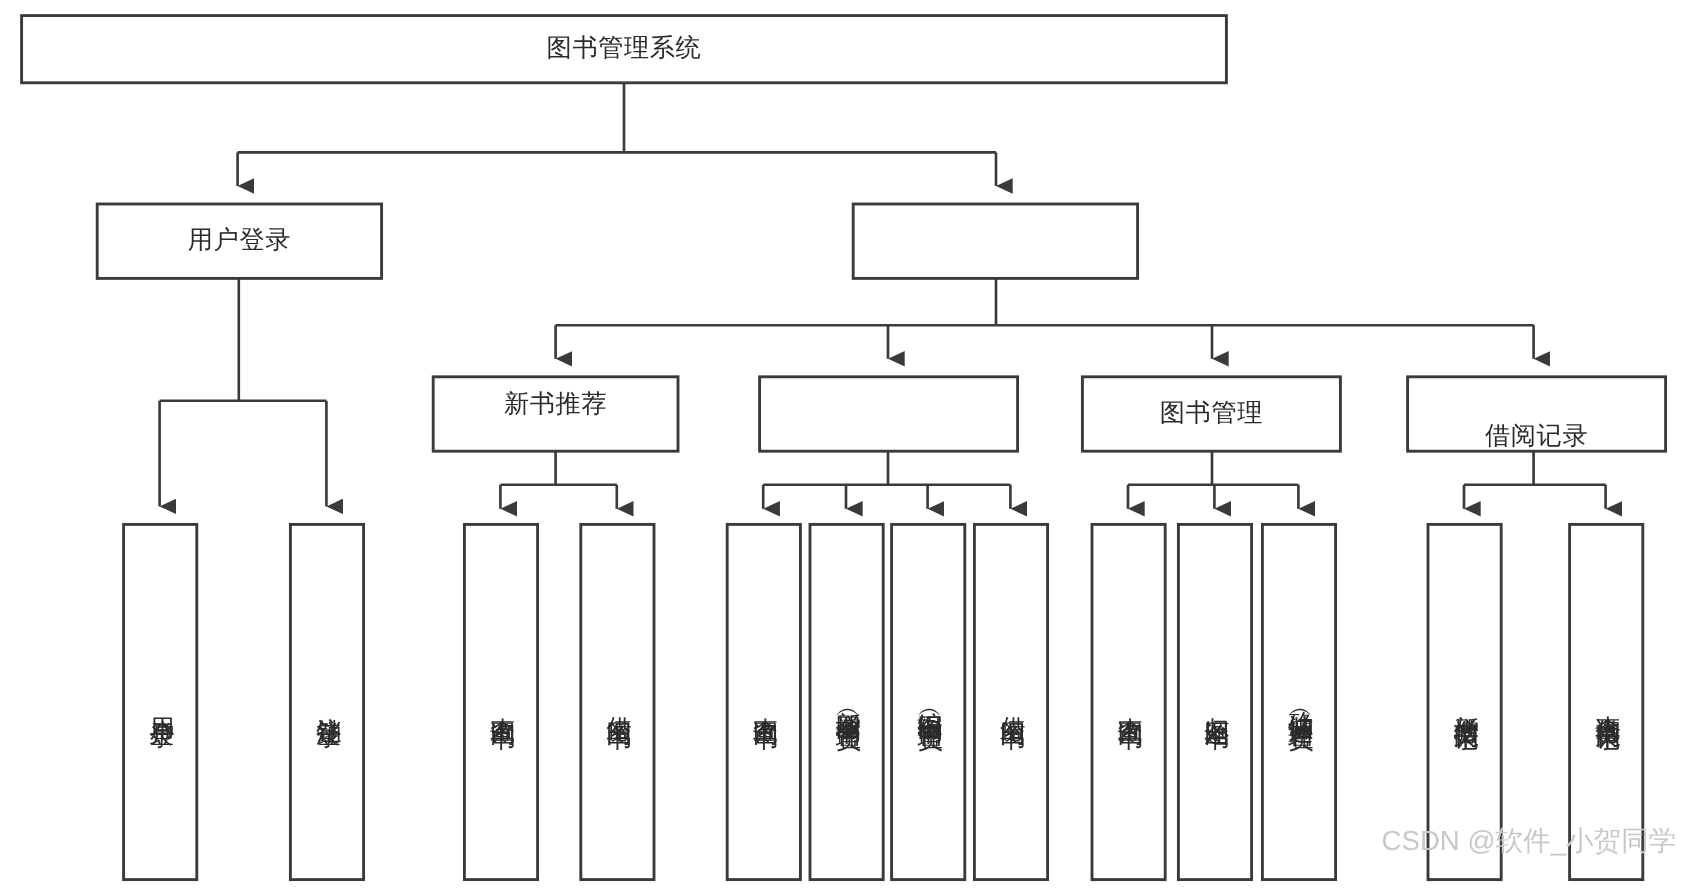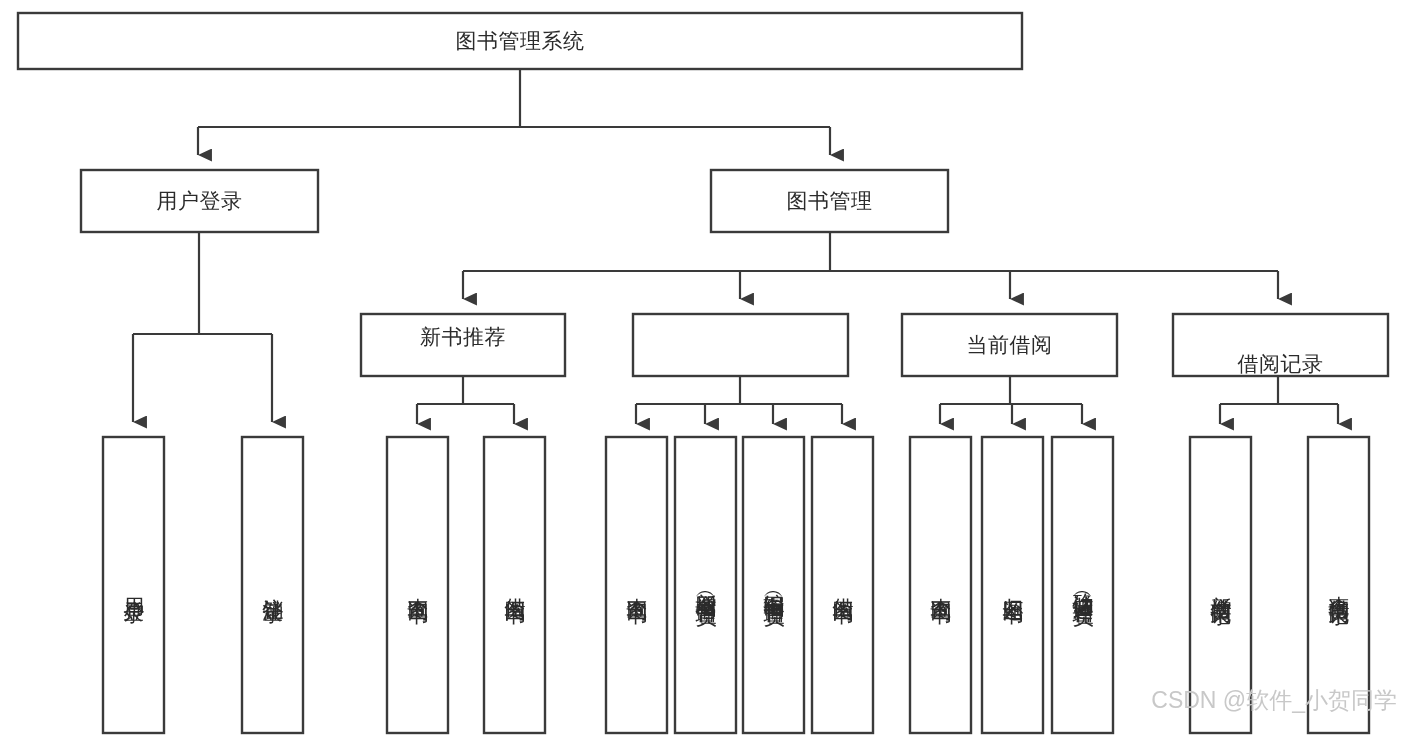--- a/index.html
+++ b/index.html
@@ -175,9 +175,6 @@
     <span>用户登录</span>
   </div>
 
-  <div class="node-label label-h" style="left:711px; top:170px; width:237px; height:62px;">
-    <span>图书管理</span>
-  </div>
 
   <div class="node-label label-h" style="left:361px; top:306px; width:204px; height:62px;">
     <span>新书推荐</span>

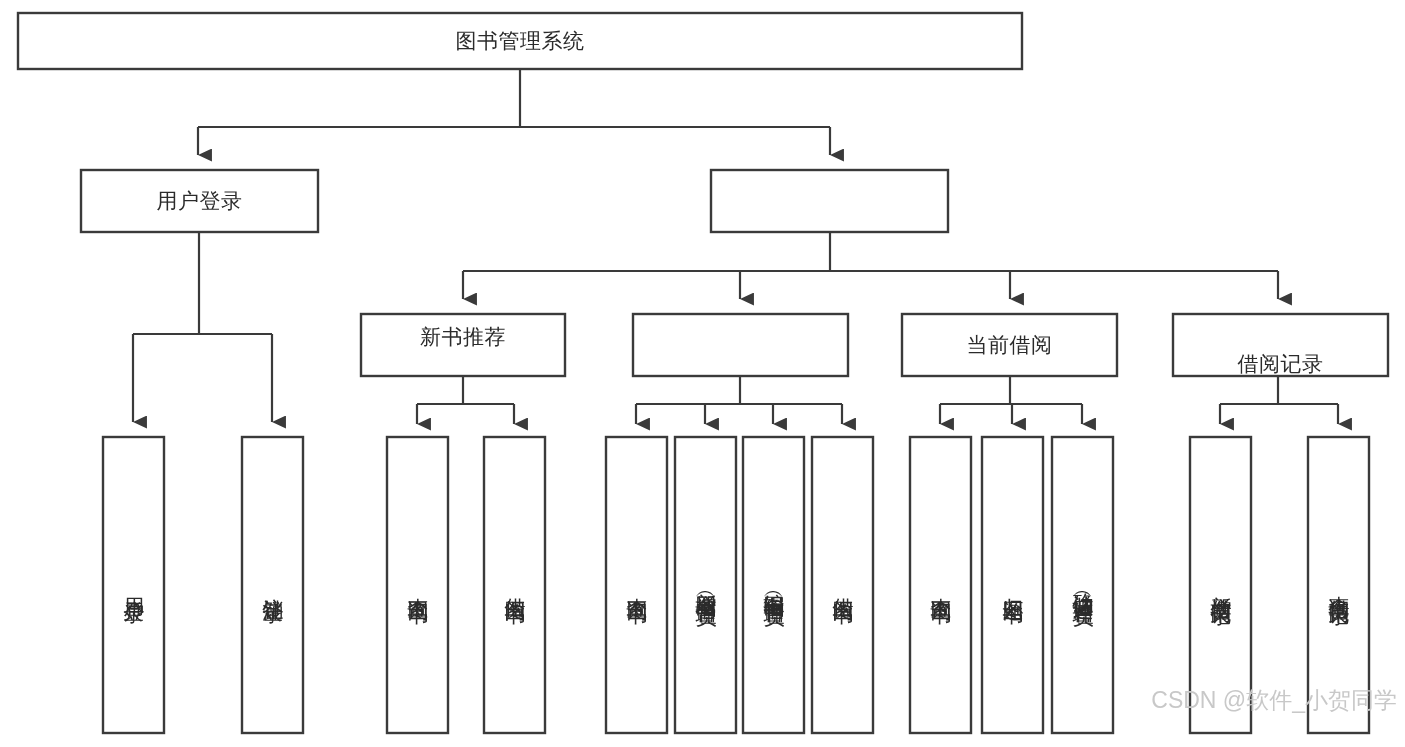--- a/index.html
+++ b/index.html
@@ -182,7 +182,7 @@
 
 
   <div class="node-label label-h" style="left:902px; top:314px; width:215px; height:62px;">
-    <span>当前借阅</span>
+    <span>图书管理</span>
   </div>
 
   <div class="node-label label-h" style="left:1173px; top:314px; width:215px; height:62px;align-items:flex-end;">

